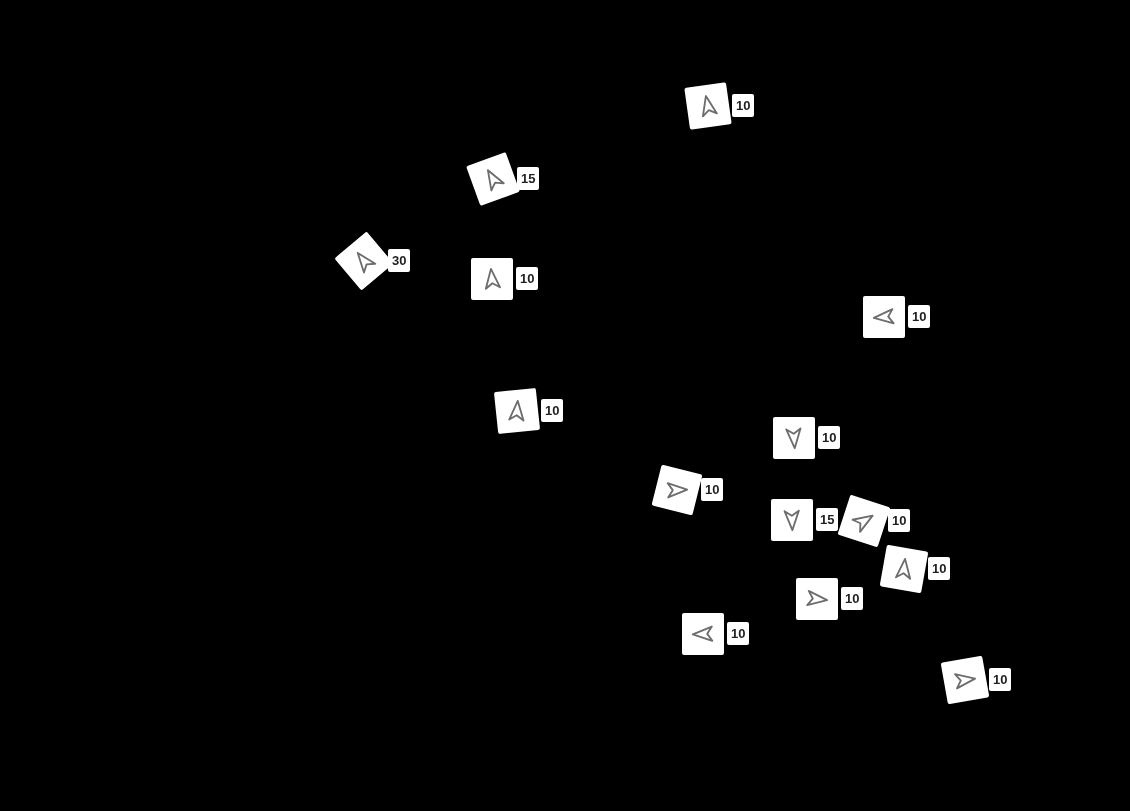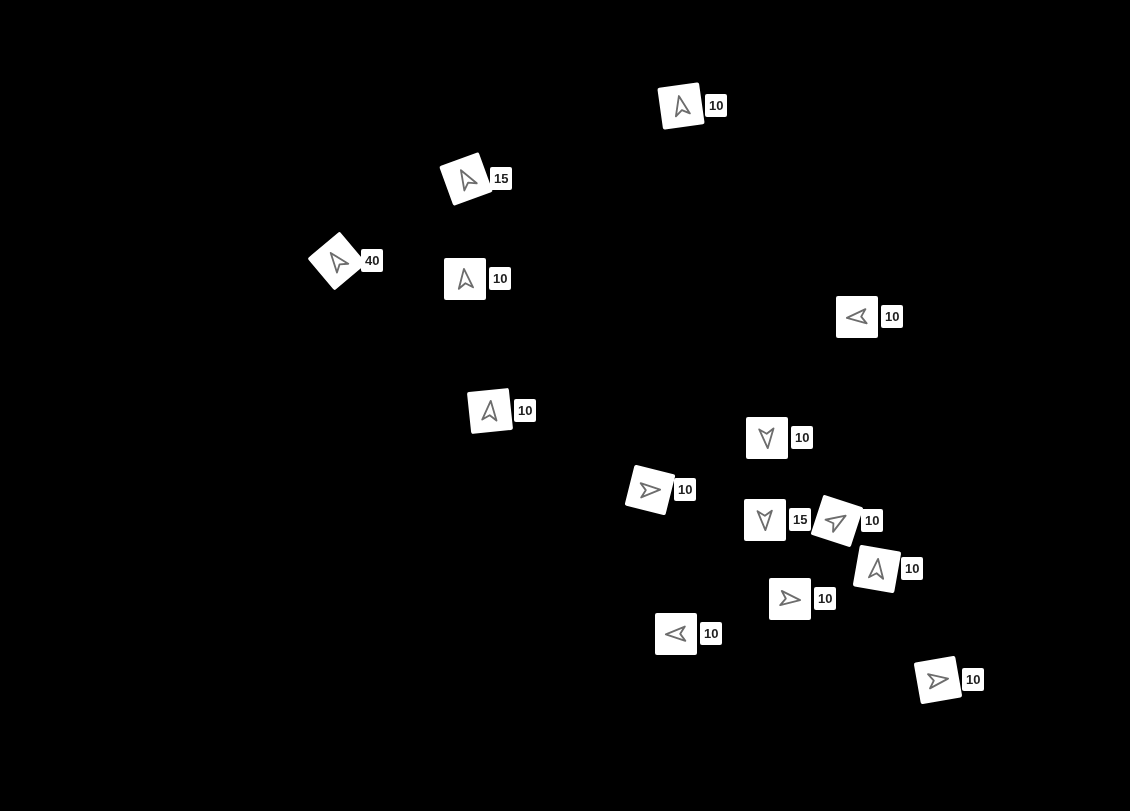--- a/index.html
+++ b/index.html
@@ -18,6 +18,7 @@
     .markers-layer {
       position: absolute;
       inset: 0;
+      margin-left: 27px;
     }
     .marker {
       position: absolute;

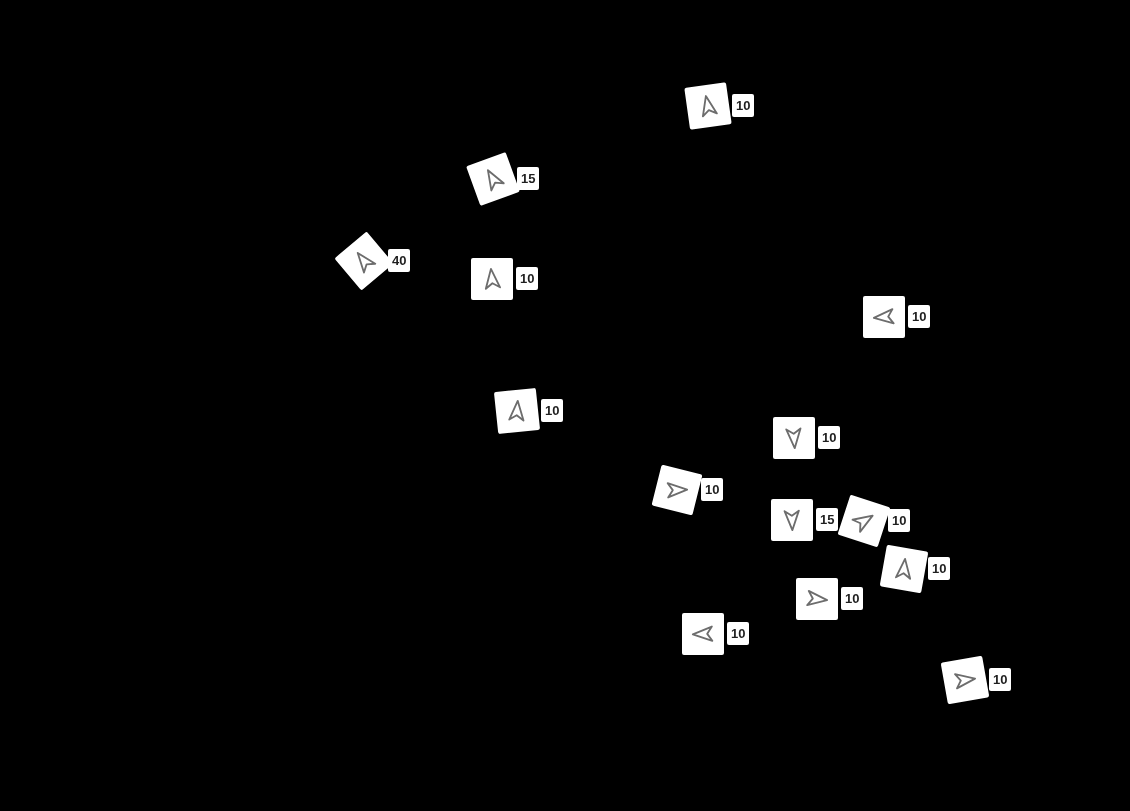--- a/index.html
+++ b/index.html
@@ -92,7 +92,7 @@
         </svg>
       </span>
     </div>
-    <div class="marker-label">40</div>
+    <div class="marker-label">30</div>
   </div>
 
   <div class="marker" style="left: 444px; top: 258px;">

